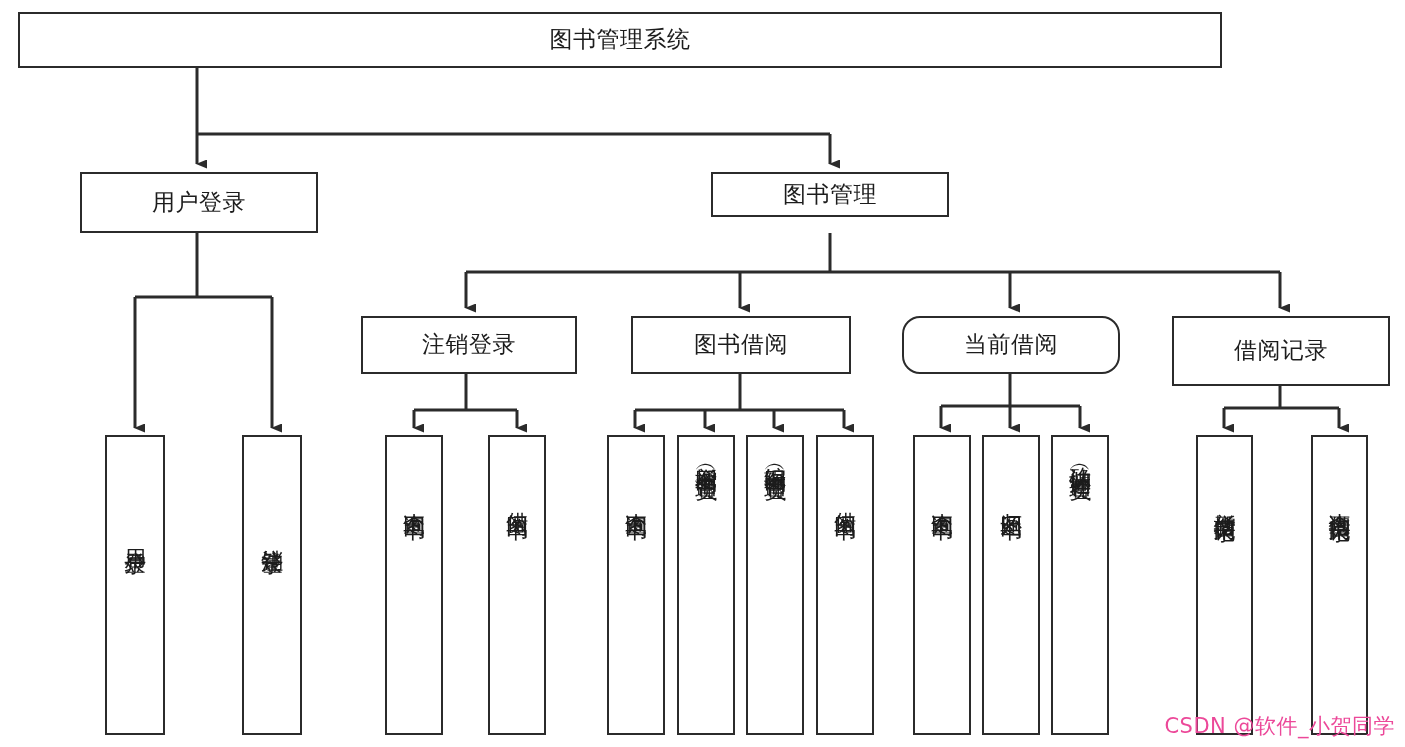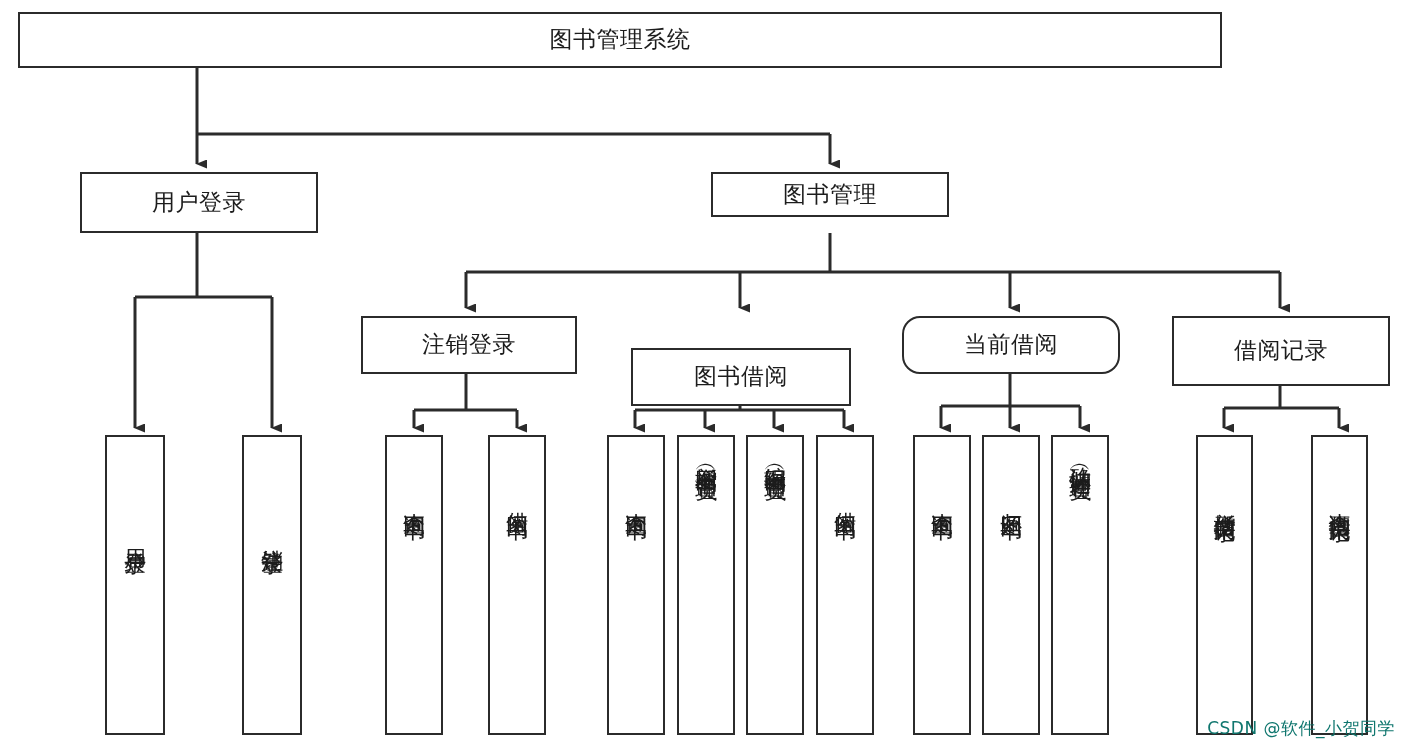--- a/index.html
+++ b/index.html
@@ -147,7 +147,7 @@
     <span class="node-label">注销登录</span>
   </div>
 
-  <div class="node horizontal" style="left:631px; top:316px; width:220px; height:58px;margin-top:32px;">
+  <div class="node horizontal" style="left:631px; top:316px; width:220px; height:58px;">
     <span class="node-label">图书借阅</span>
   </div>
 

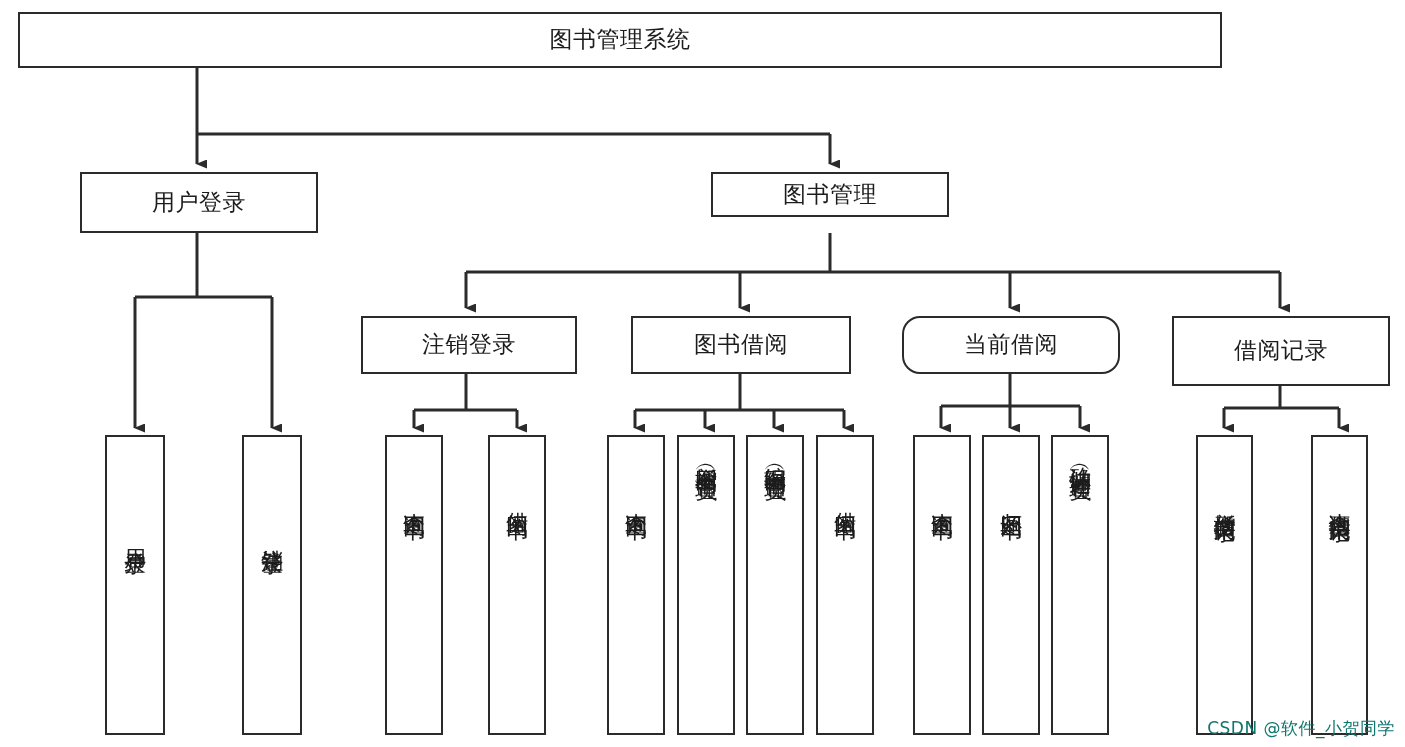--- a/index.html
+++ b/index.html
@@ -69,8 +69,8 @@
     position: absolute;
     right: 10px;
     bottom: 7px;
-    font-size: 17px;
-    color: #0f766e;
+    font-size: 21px;
+    color: #ec4899;
     letter-spacing: 0.5px;
     white-space: nowrap;
     pointer-events: none;

